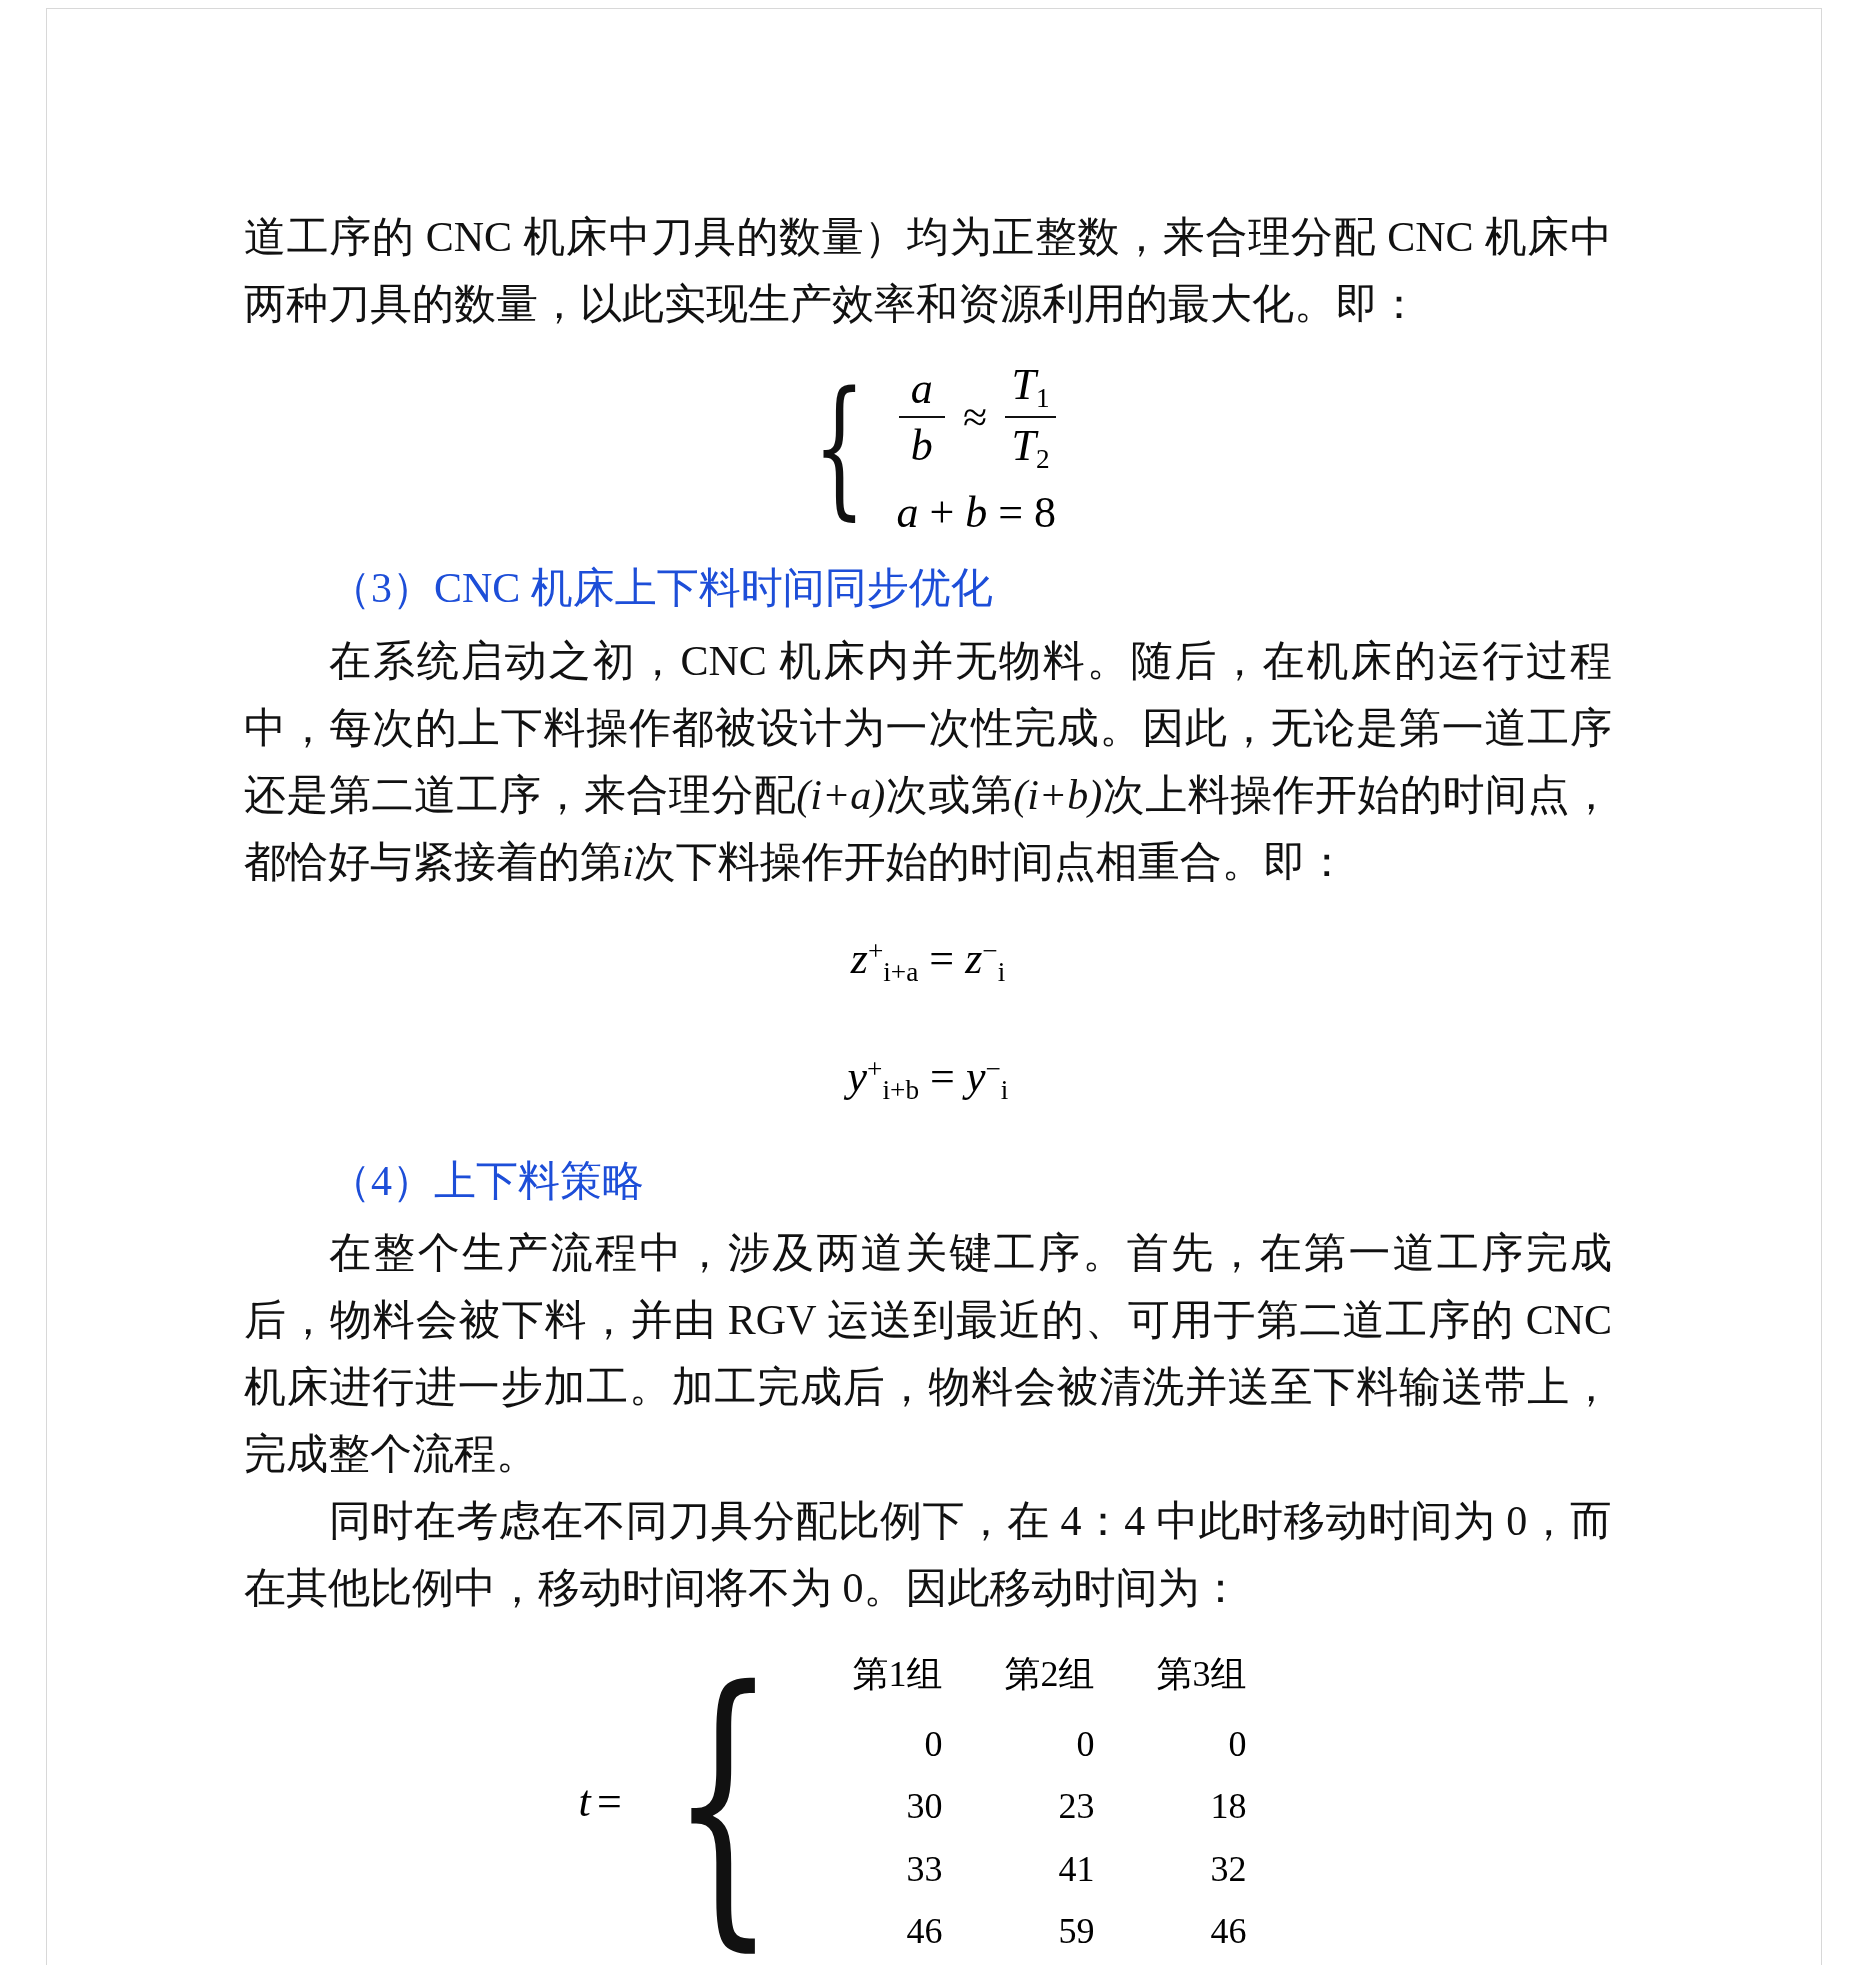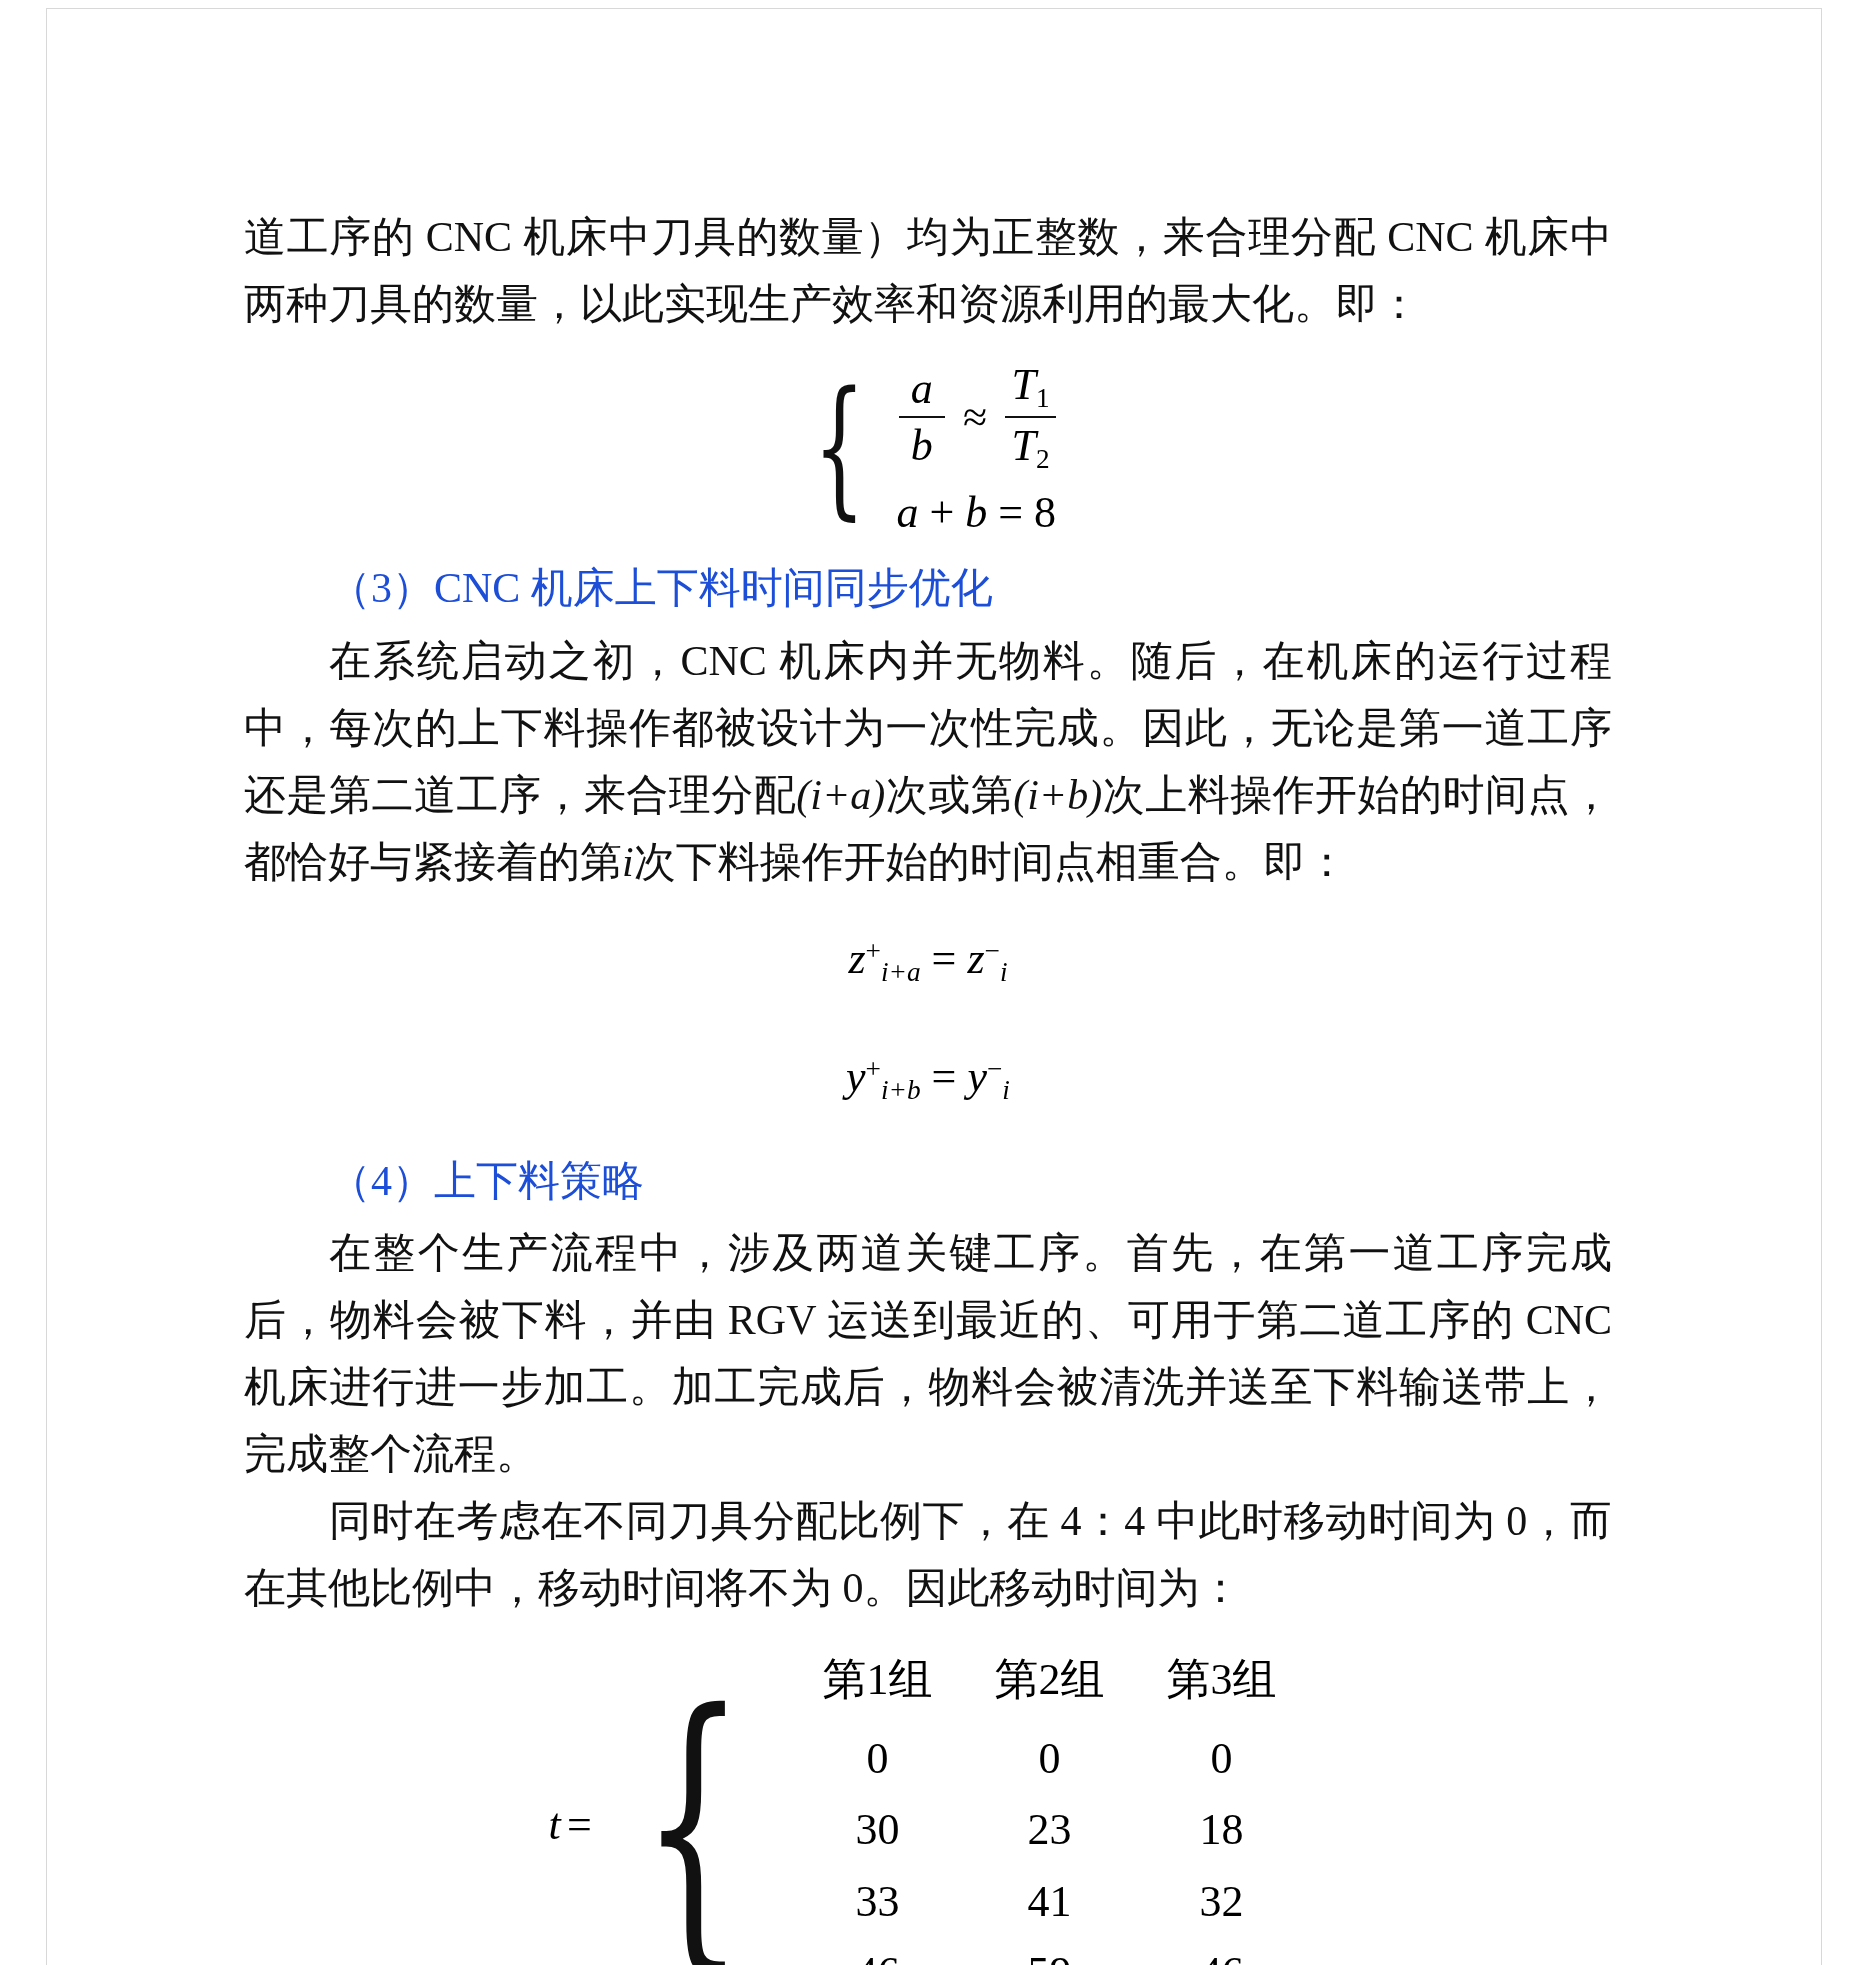--- a/index.html
+++ b/index.html
@@ -108,7 +108,7 @@
   .eq1-row2 { font-size: 44px; padding-left: 5.5px; }
 
   sub.s { font-size: 0.62em; vertical-align: -0.28em; font-style: normal; }
-  sub.si { font-size: 0.62em; vertical-align: -0.28em; font-style: italic; }
+  sub.si { font-size: 0.62em; vertical-align: -0.28em; }
   sup.s { font-size: 0.62em; vertical-align: 0.48em; font-style: normal; }
 
   .eq2 {

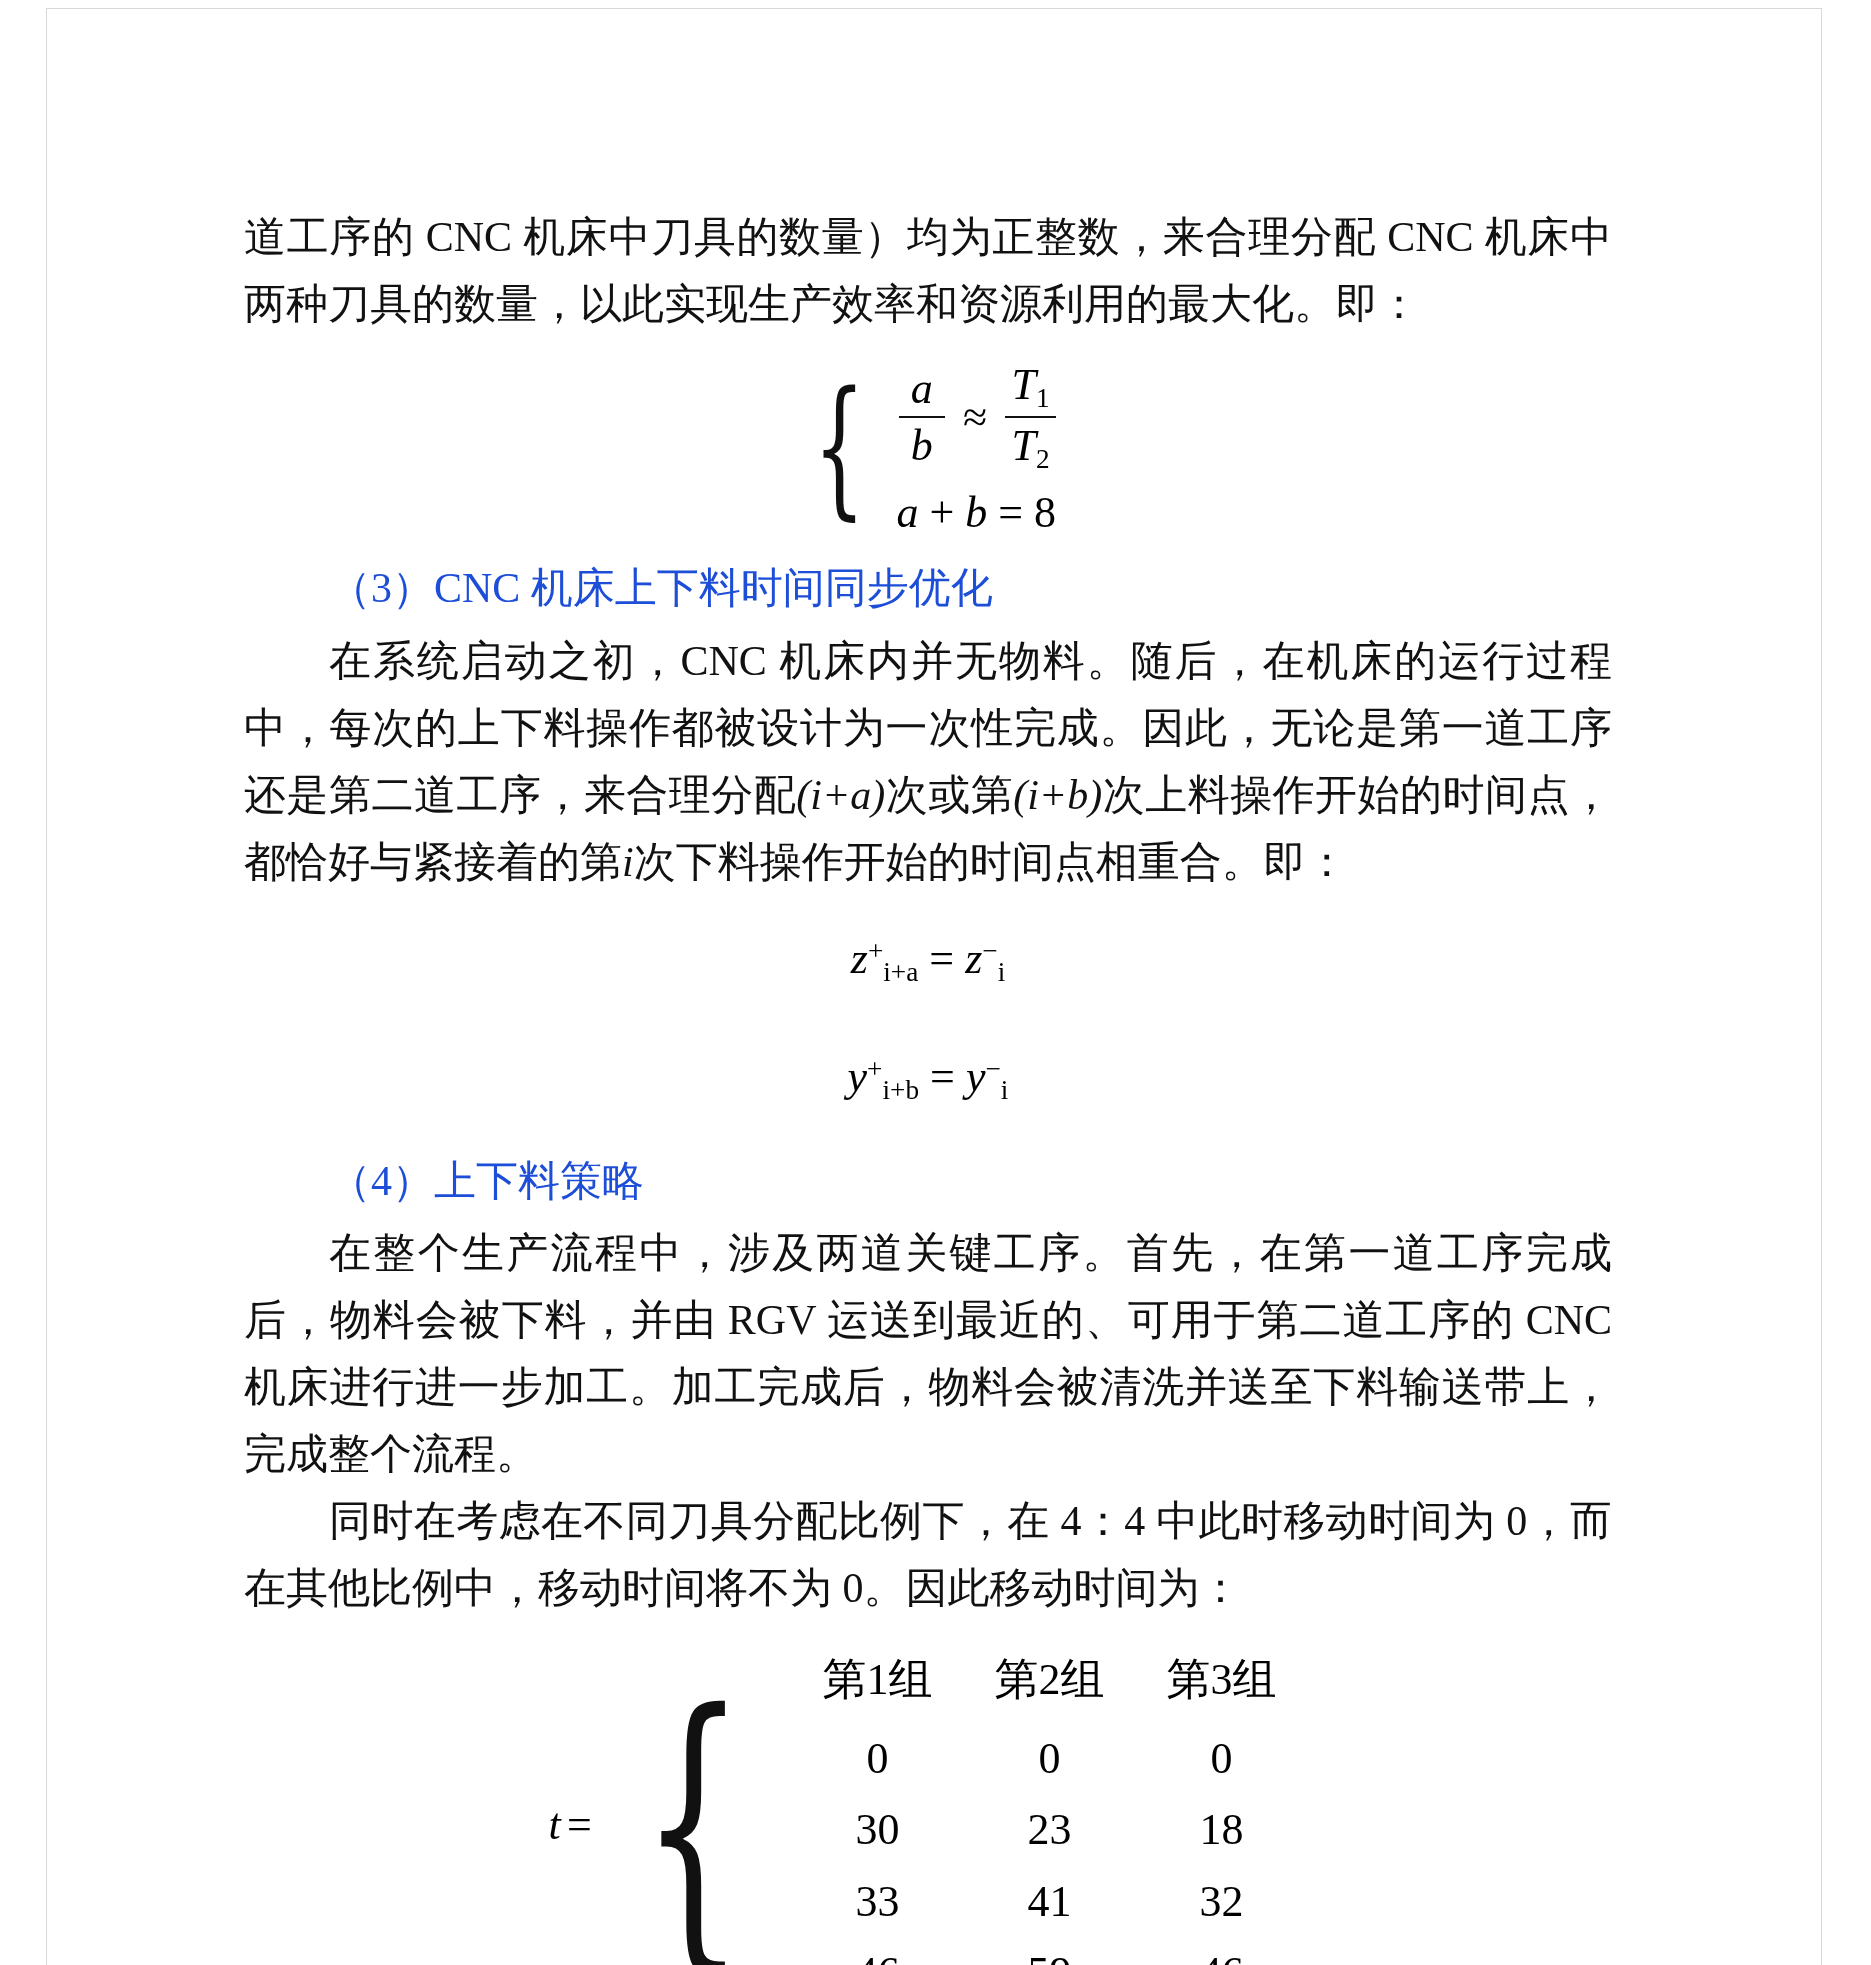--- a/index.html
+++ b/index.html
@@ -136,8 +136,8 @@
     border-collapse: collapse;
   }
   table.matrix td {
-    font-size: 44px;
-    text-align: center;
+    font-size: 36px;
+    text-align: right;
     padding: 10.2px 31px;
     font-family: "Liberation Serif", "DejaVu Serif", serif;
   }

